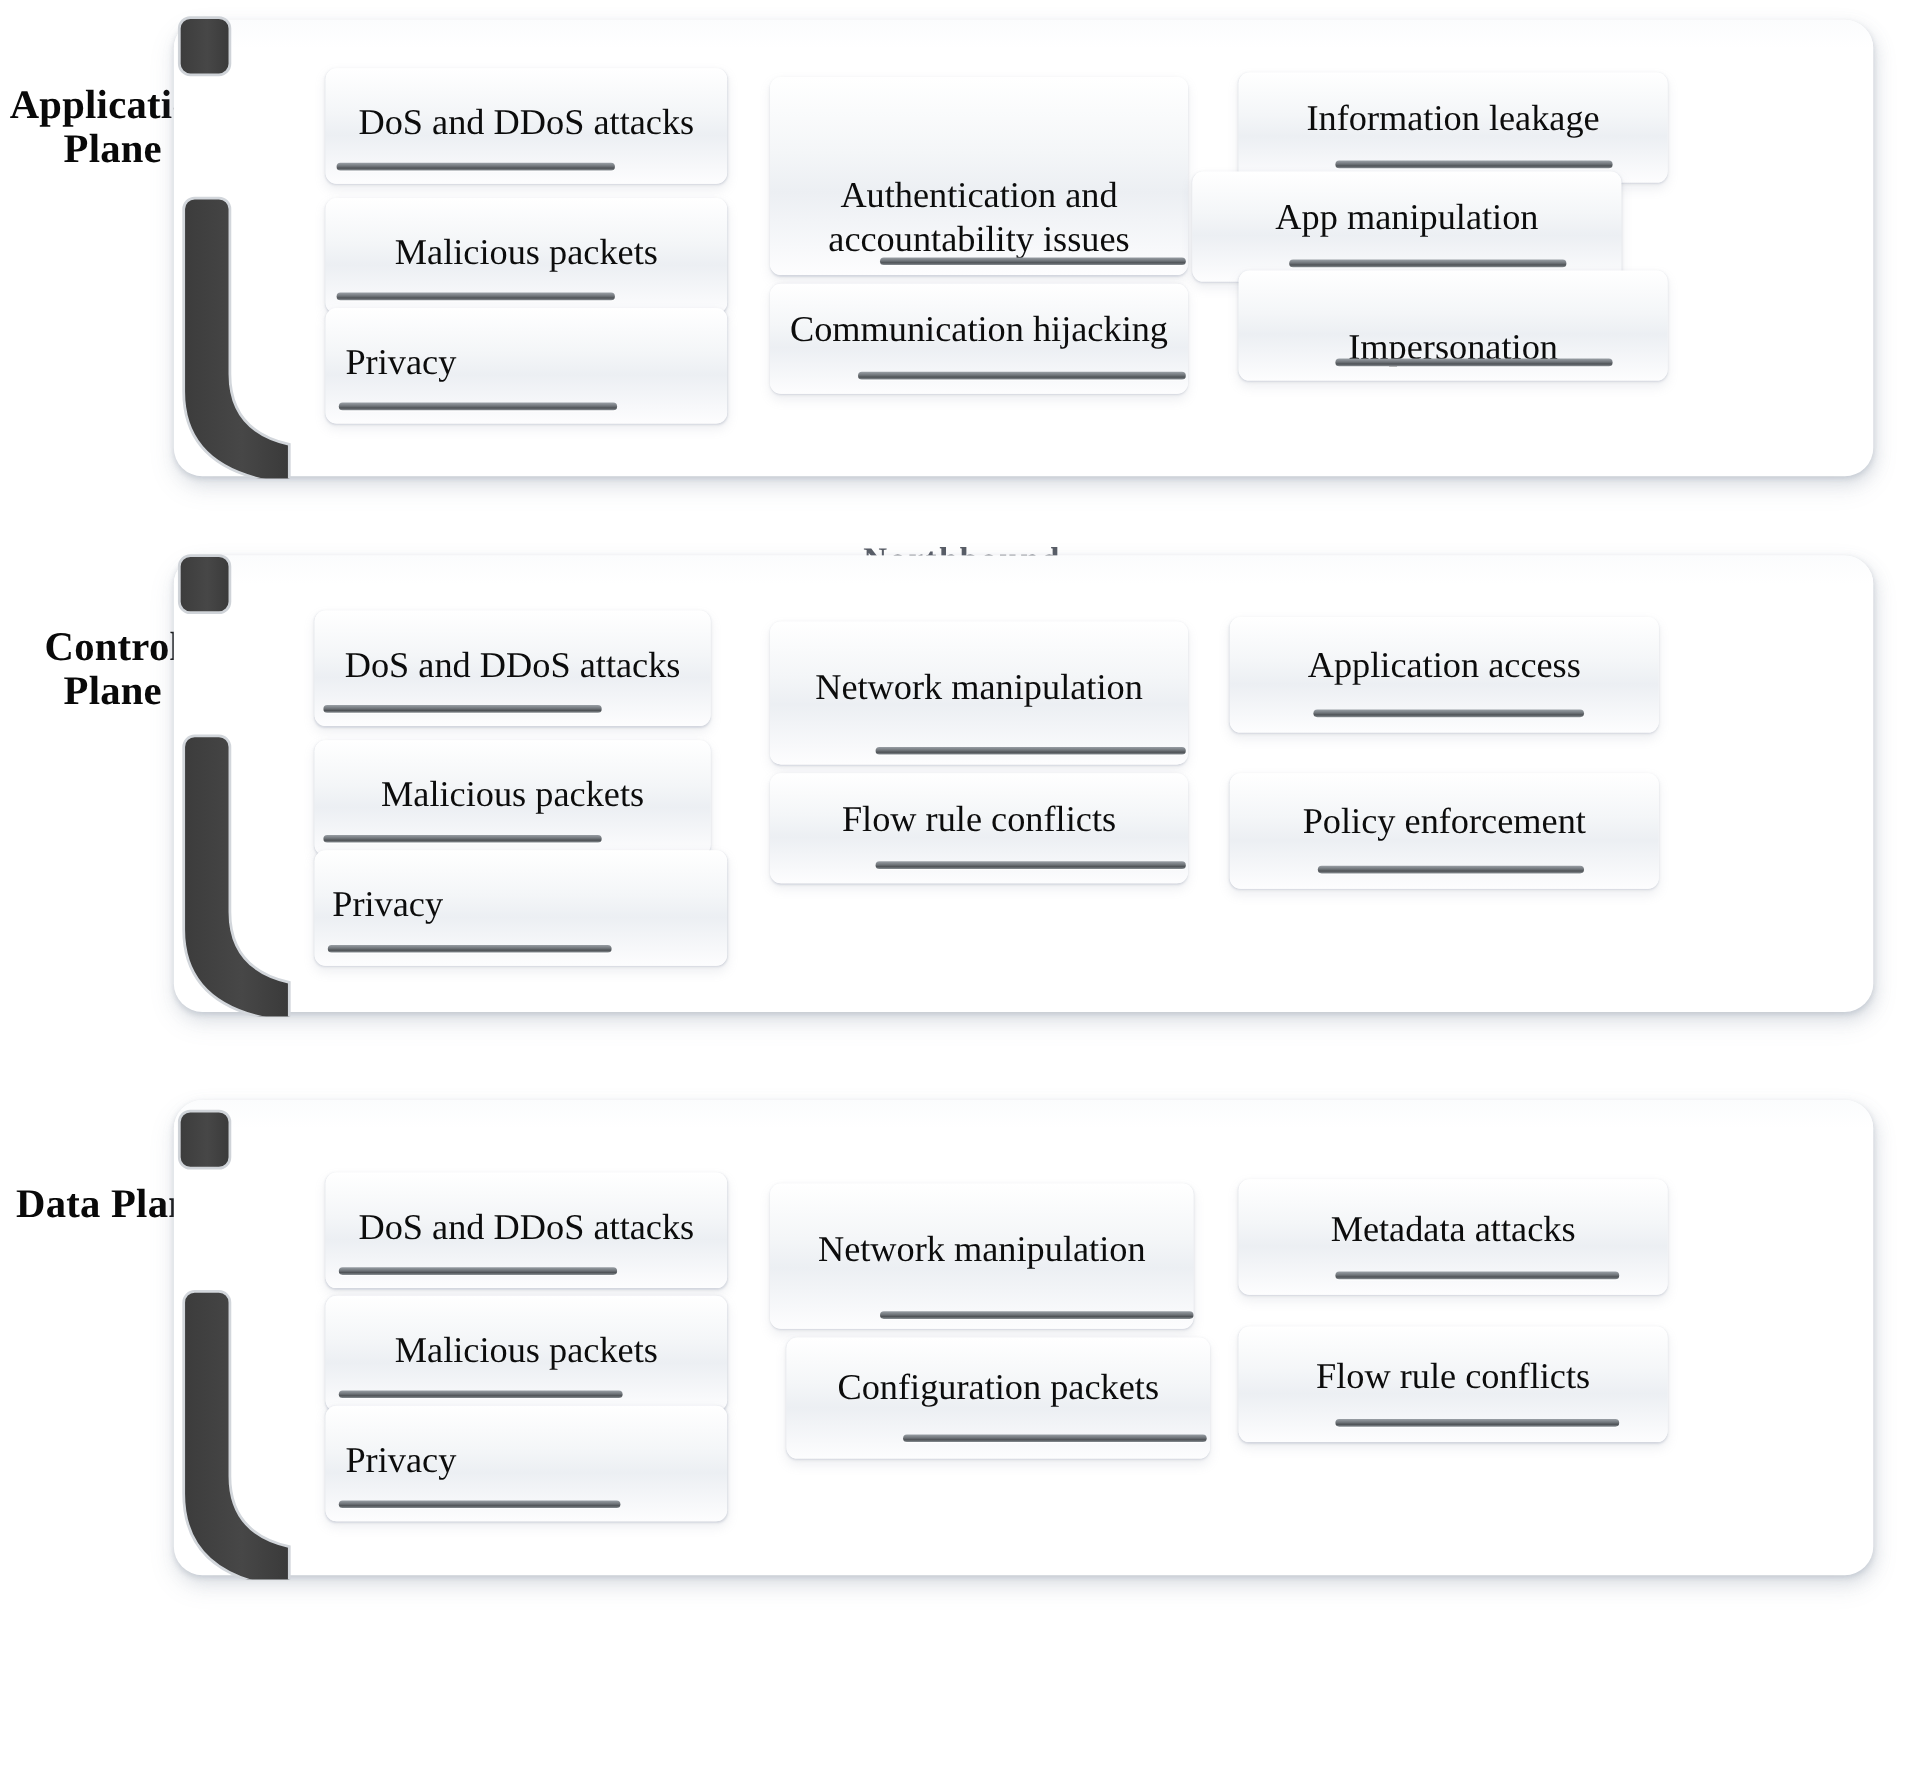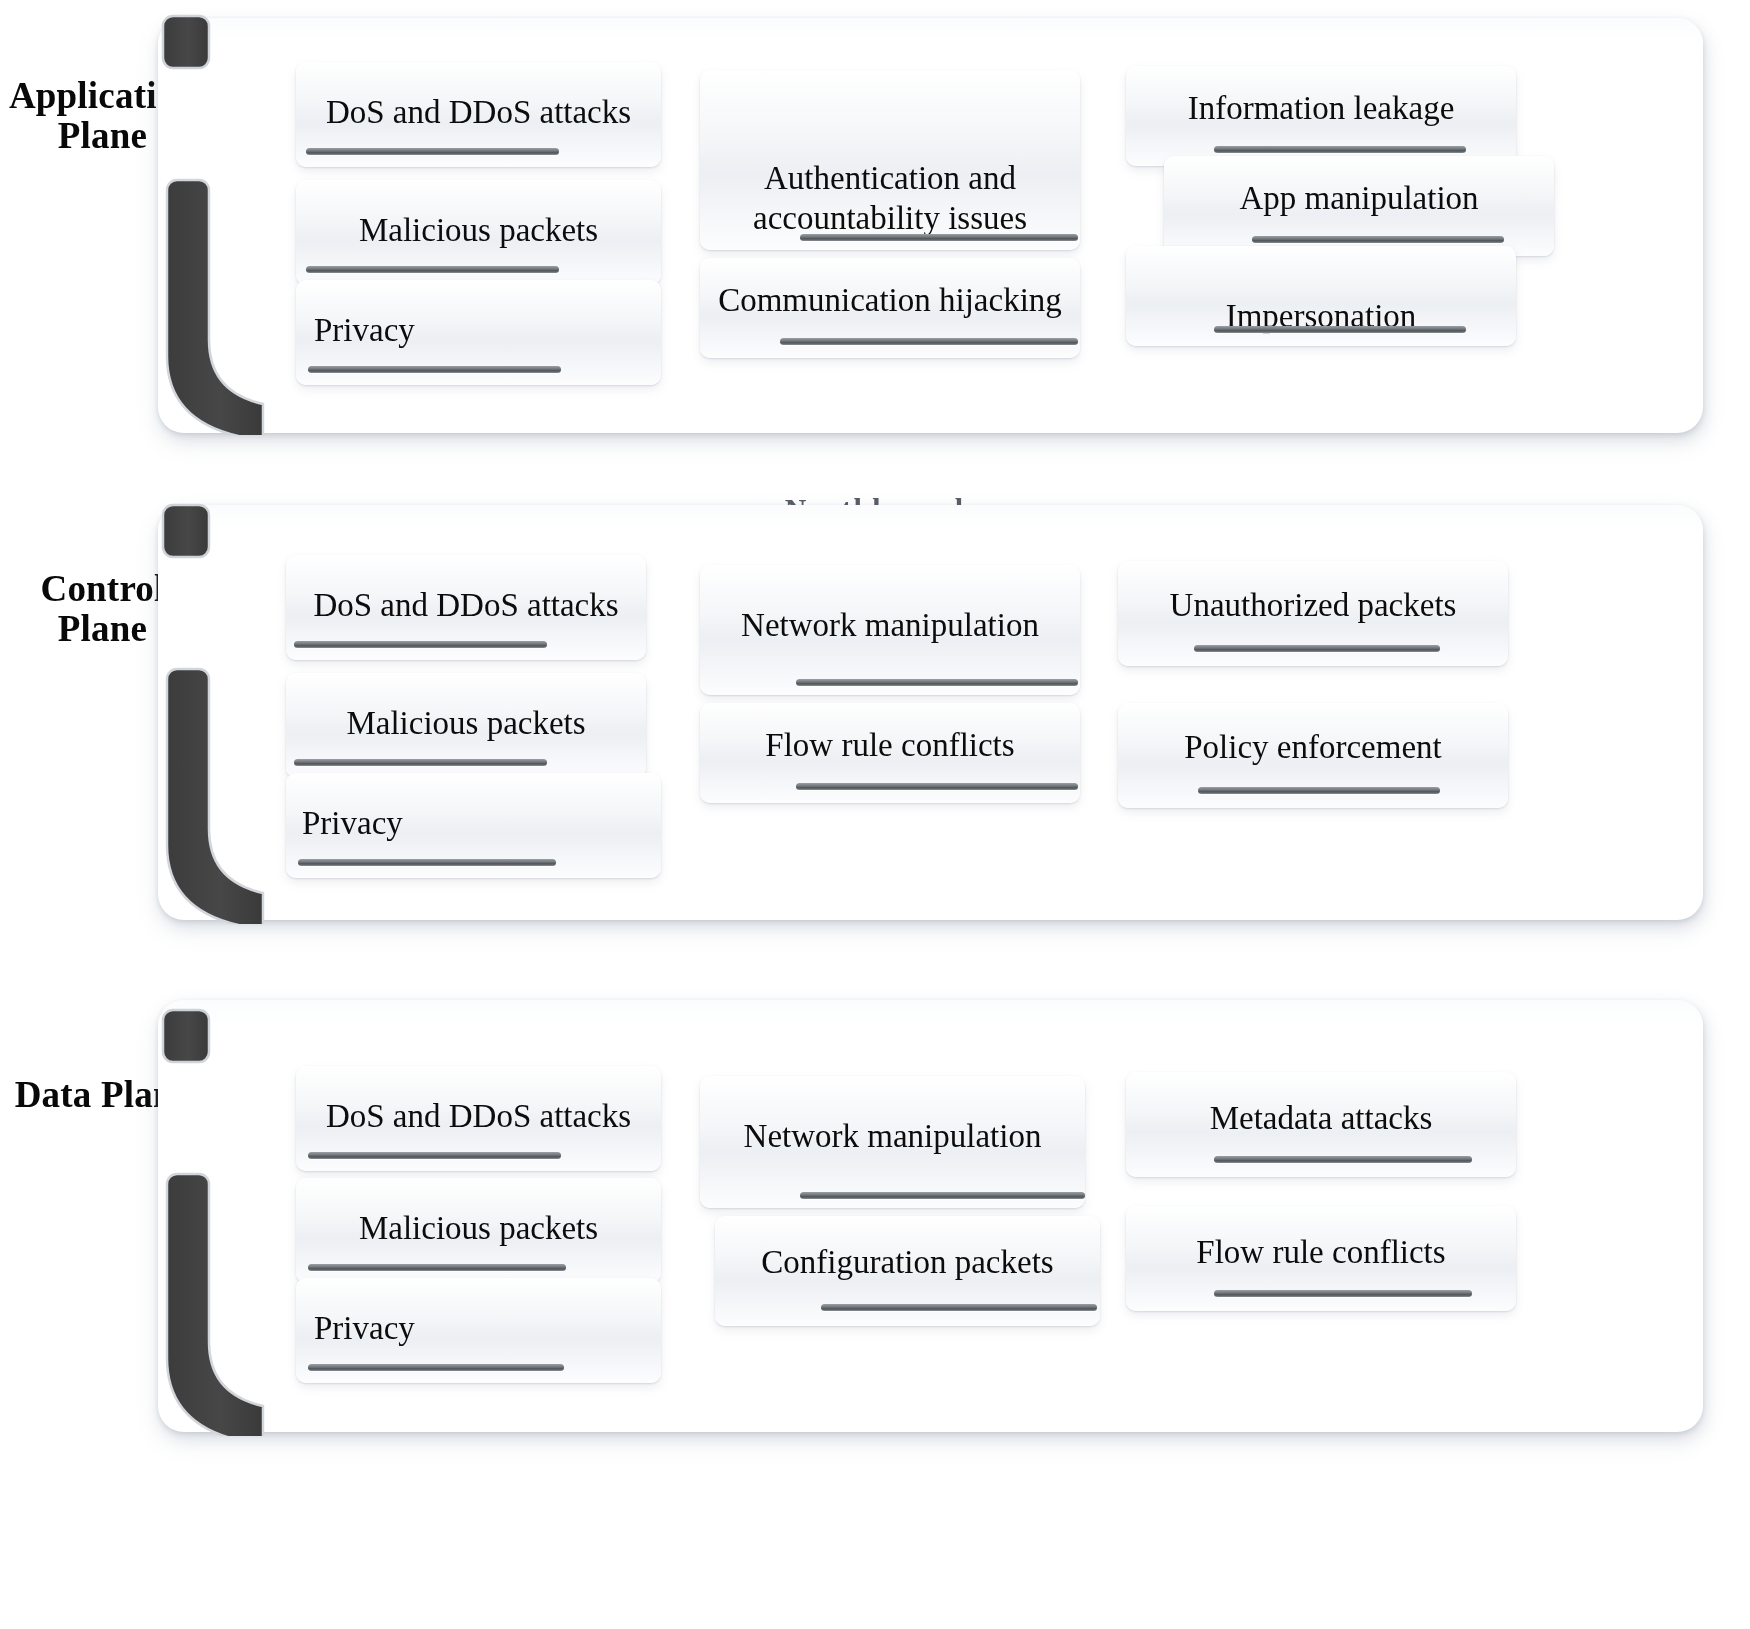--- a/index.html
+++ b/index.html
@@ -130,7 +130,7 @@
       <div class="chip-text" style="top:22px;">Communication hijacking</div>
       <div class="chip-rule" style="left:80px;width:298px;top:80px;"></div>
     </div>
-    <div class="chip" style="left:1164px;top:156px;width:390px;height:100px;font-family:Liberation Serif, serif;">
+    <div class="chip" style="left:1084px;top:156px;width:390px;height:100px;font-family:Liberation Serif, serif;">
       <div class="chip-bg"></div>
       <div class="chip-text" style="top:22px;">App manipulation</div>
       <div class="chip-rule" style="left:88px;width:252px;top:80px;"></div>

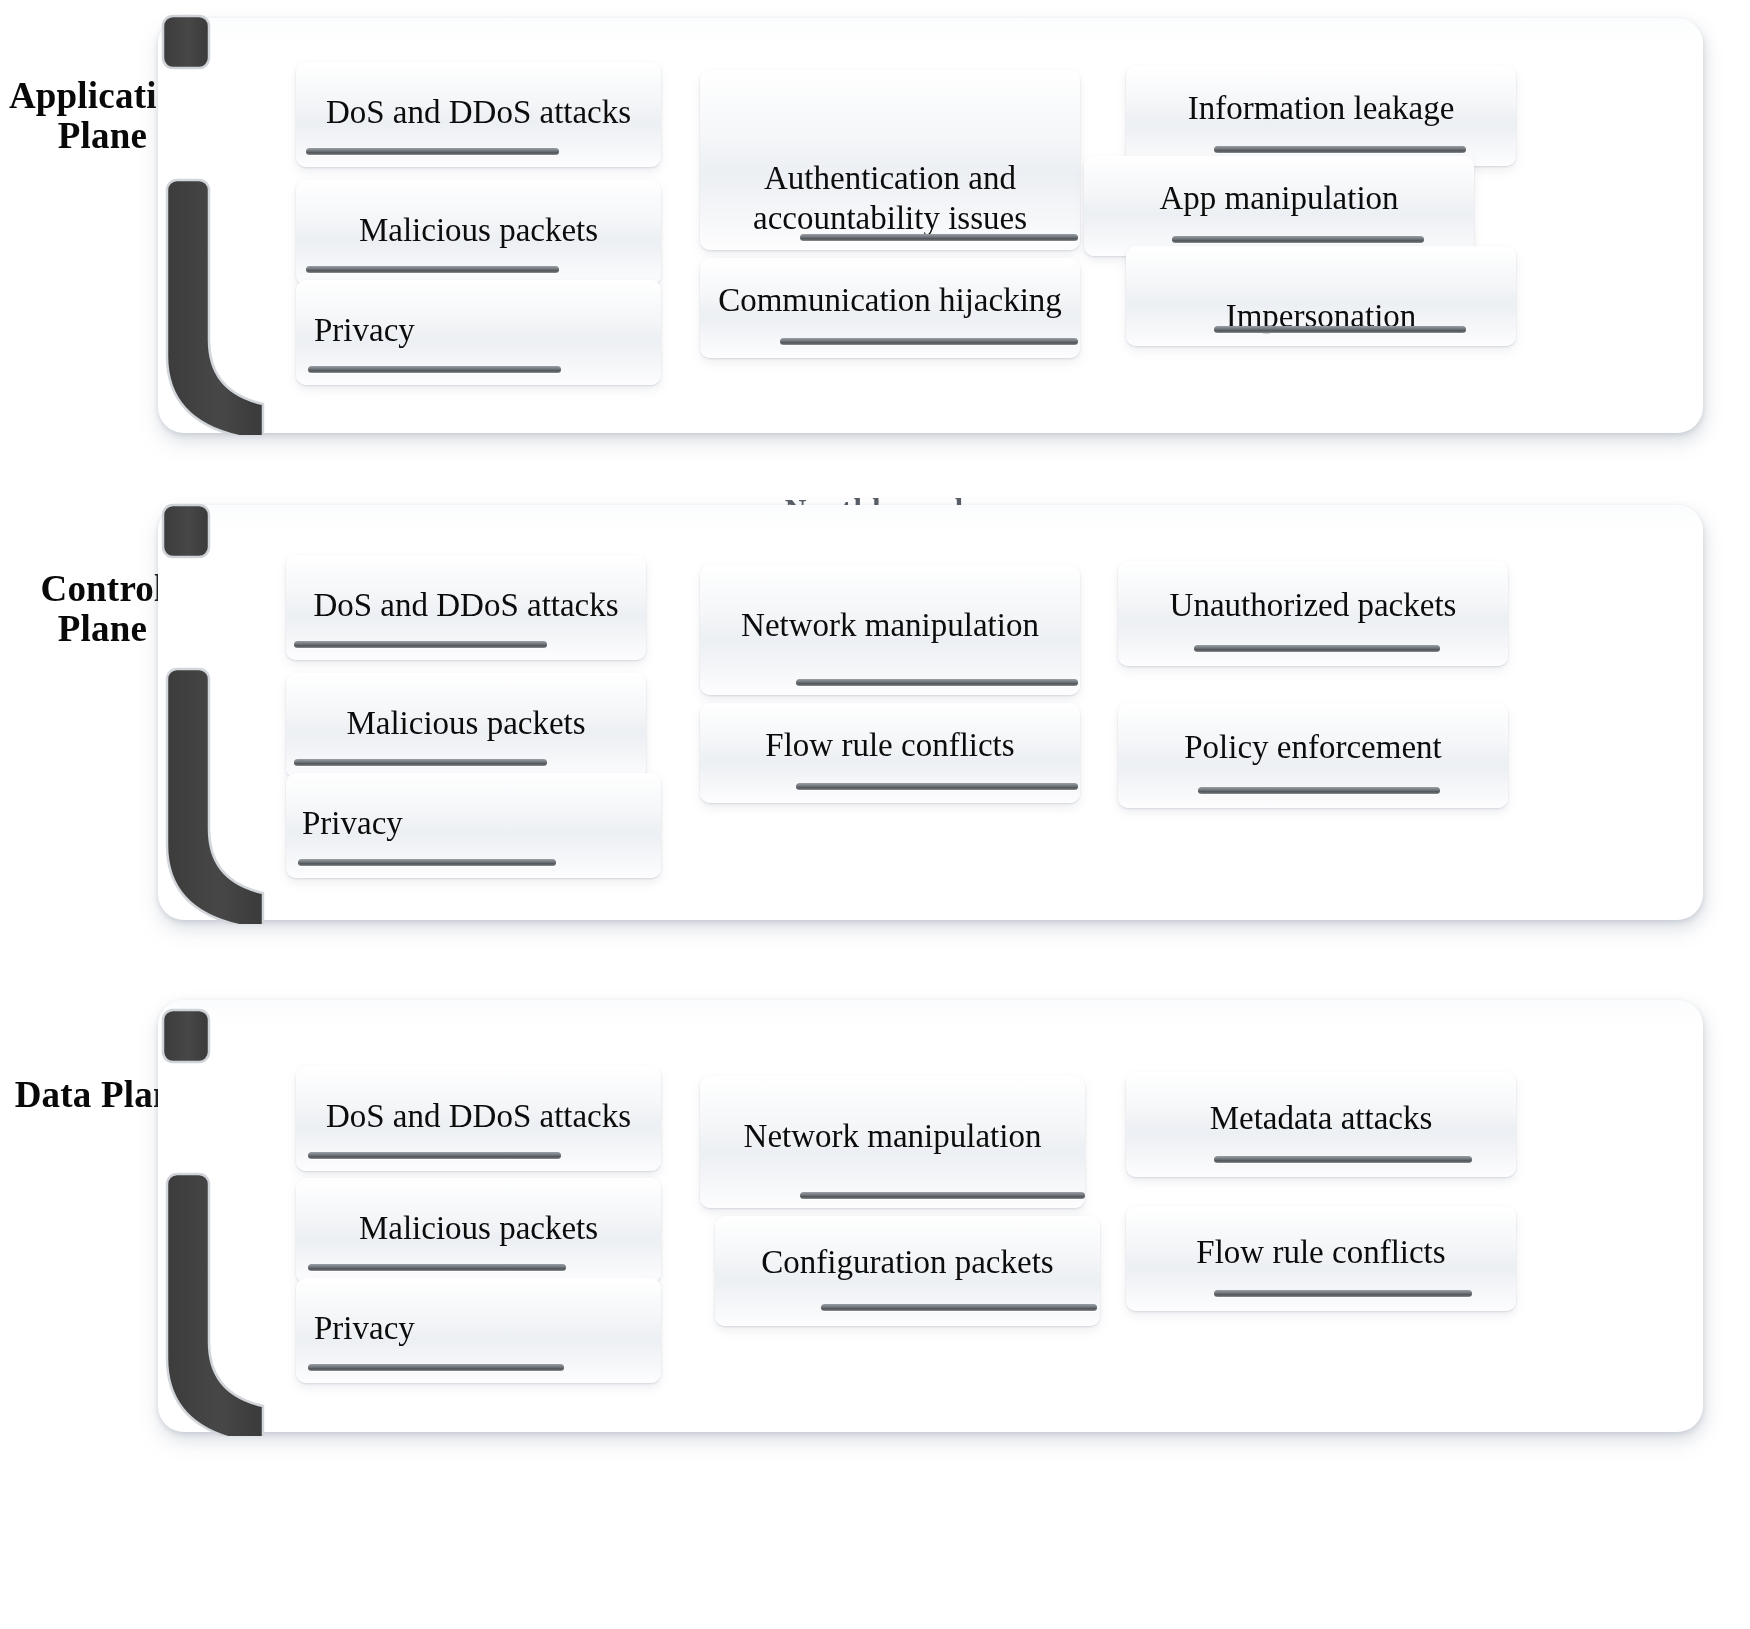--- a/index.html
+++ b/index.html
@@ -194,7 +194,7 @@
 
     <div class="chip" style="left:1118px;top:66px;width:390px;height:105px;">
       <div class="chip-bg"></div>
-      <div class="chip-text" style="top:24px;">Unauthorized packets</div>
+      <div class="chip-text" style="top:24px;">Application access</div>
       <div class="chip-rule" style="left:76px;width:246px;top:84px;"></div>
     </div>
     <div class="chip" style="left:1118px;top:208px;width:390px;height:105px;">

